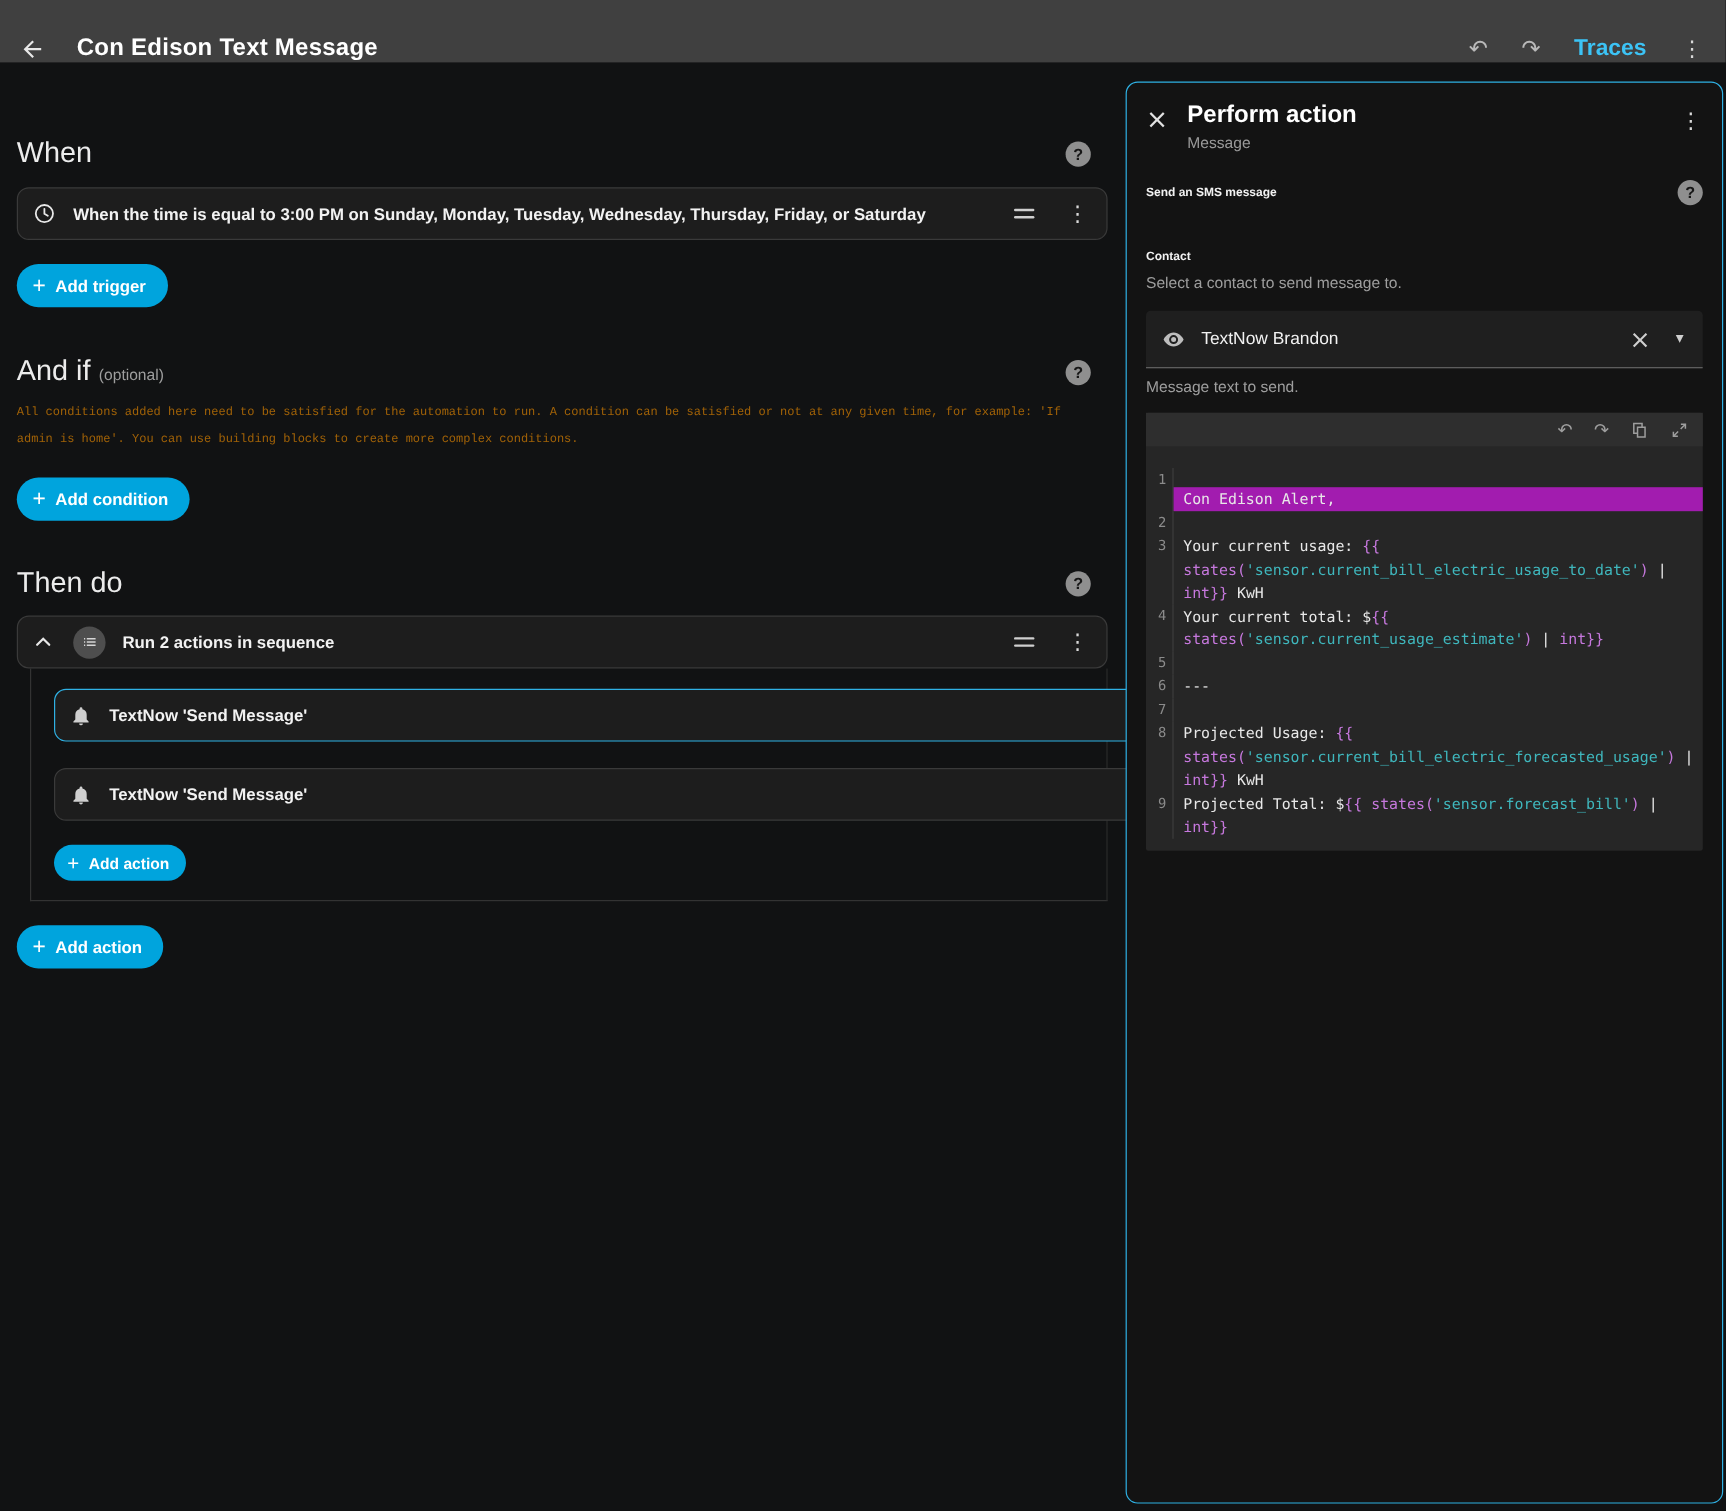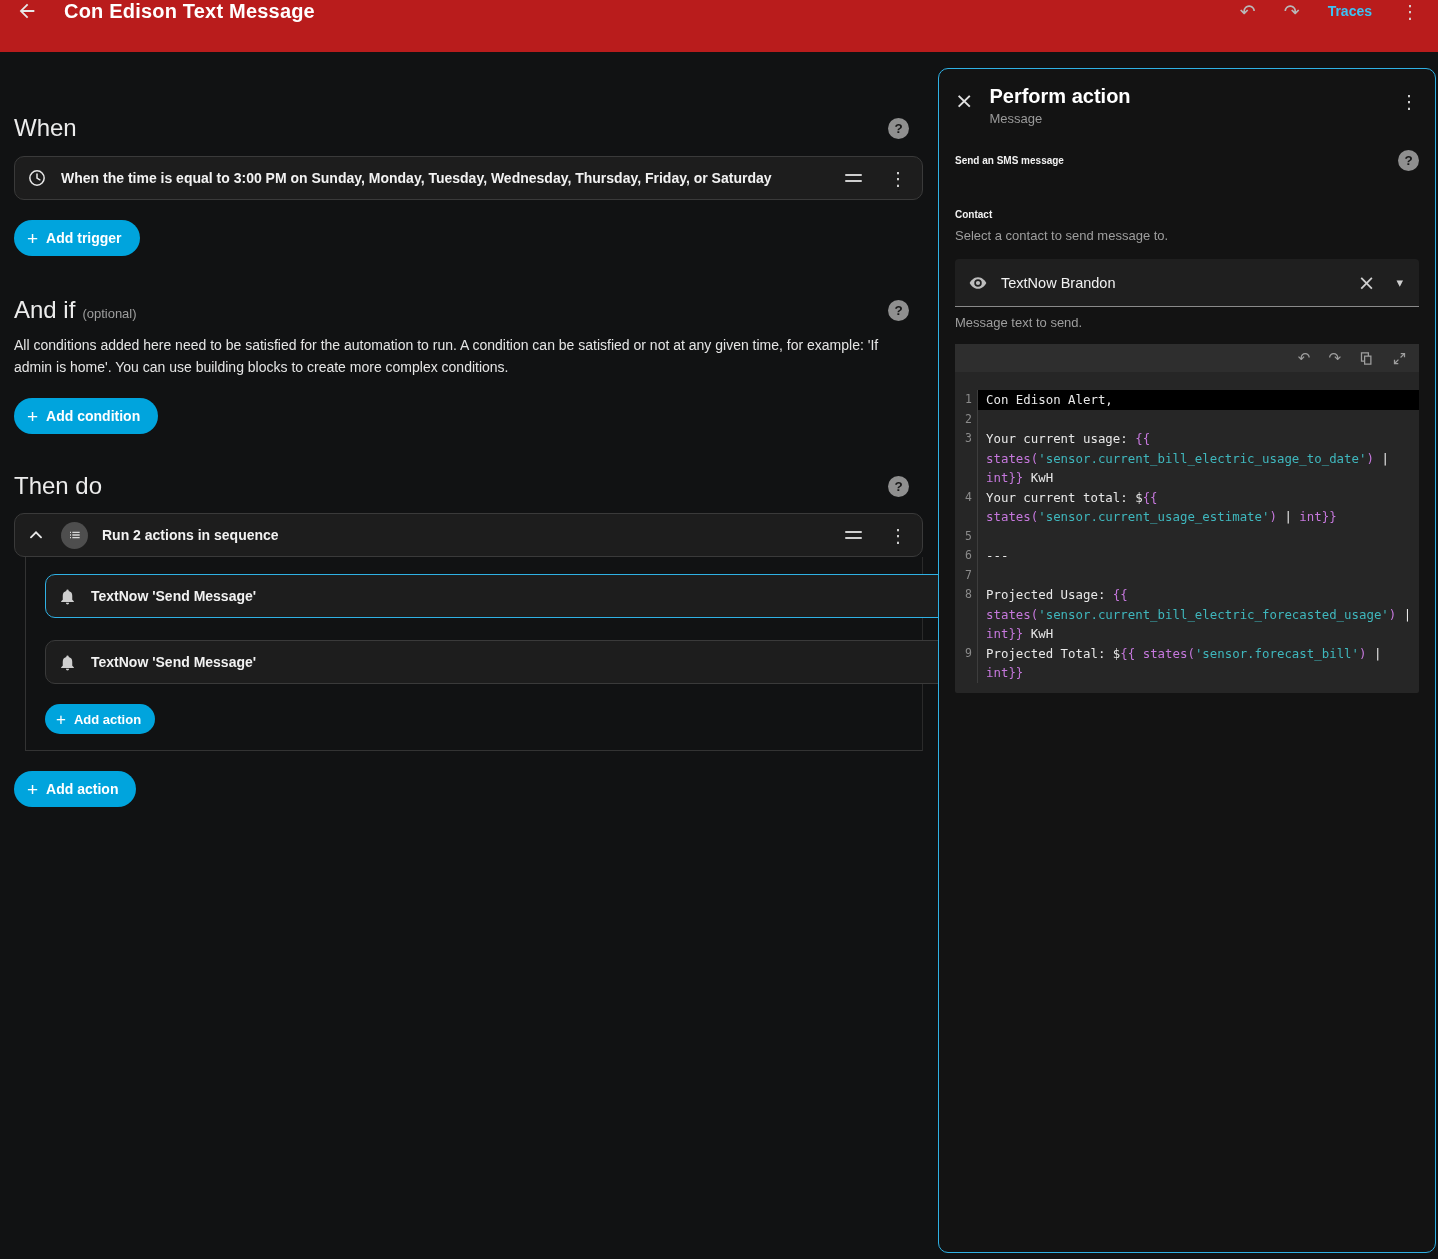--- a/index.html
+++ b/index.html
@@ -15,8 +15,8 @@
   
   .topbar {
     position:absolute; top:0; left:0; right:0; height:52px;
-    background:#b91c1c;
-    display:flex; align-items:flex-start;
+    background:#404040;
+    display:flex; align-items:flex-end;
     padding:0 18px 0 16px;
   }
   .icon-btn {

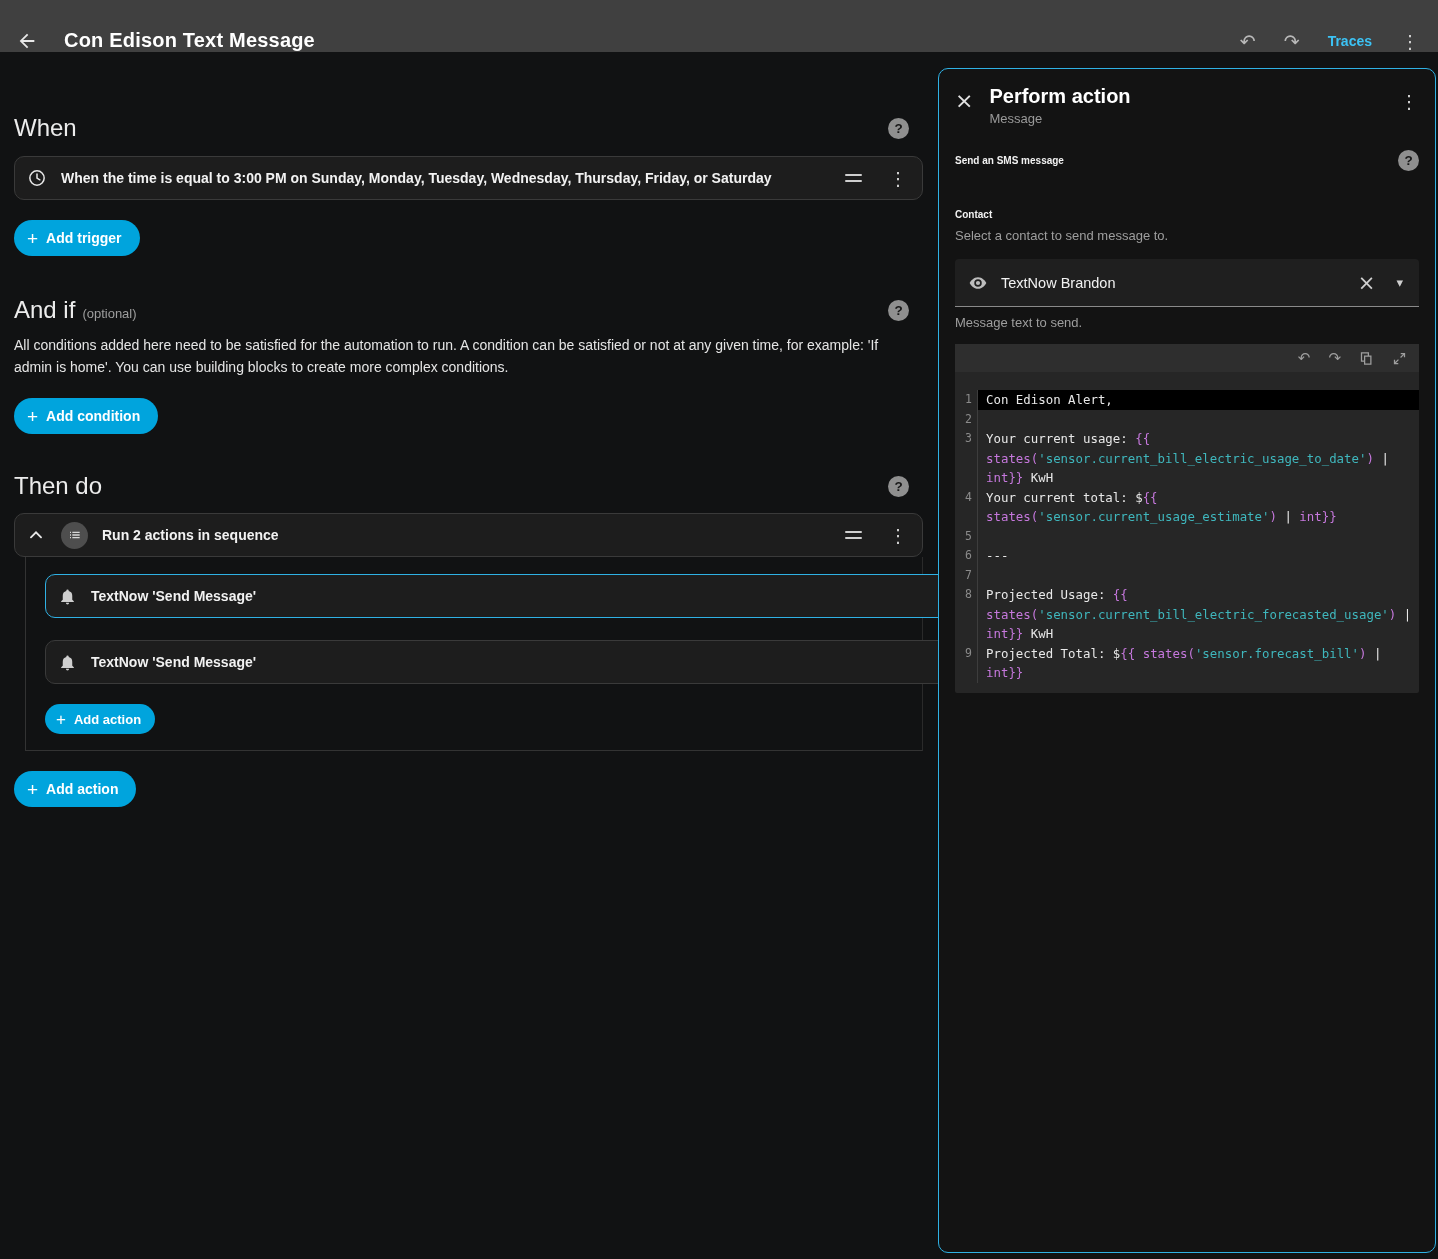--- a/index.html
+++ b/index.html
@@ -31,7 +31,7 @@
   .uglyph { font-size:19px; color:#b9b9b9; }
   .traces-btn {
     background:none; border:none; cursor:pointer;
-    color:var(--traces,#3cc3f5); font-size:14px; font-weight:600;
+    color:var(--traces,#3cc3f5); font-size:19px; font-weight:600;
     font-family:"Liberation Sans",sans-serif;
   }
   .kebab { font-size:18px; color:#d9d9d9; width:20px; text-align:center; font-family:"DejaVu Sans",sans-serif; }

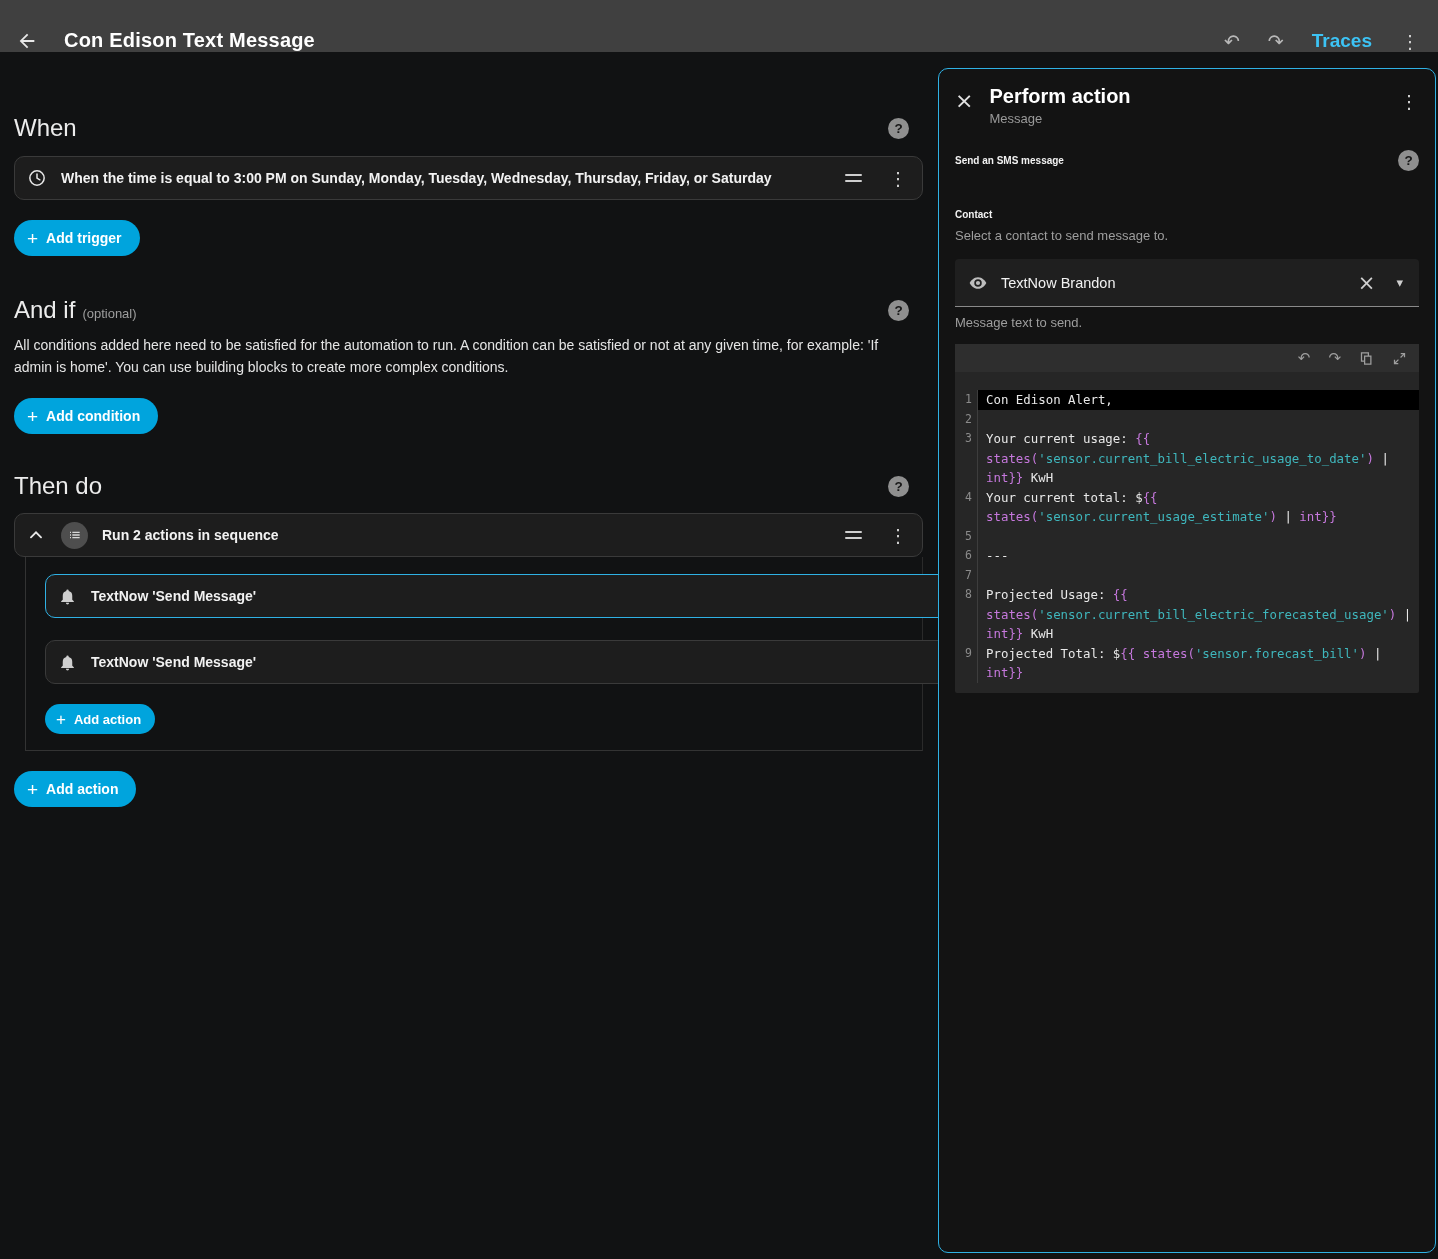--- a/index.html
+++ b/index.html
@@ -86,7 +86,7 @@
 
   .conditions-desc {
     margin-top:10px; width:886px;
-    font-size:14px; line-height:22px; color:#e5e5e5; font-weight:400;
+    font-size:10px; line-height:22px; color:#a16207; font-weight:400;font-family:Liberation Mono, monospace;
   }
 
   .seq-card { margin-top:13px; padding-left:10px; }

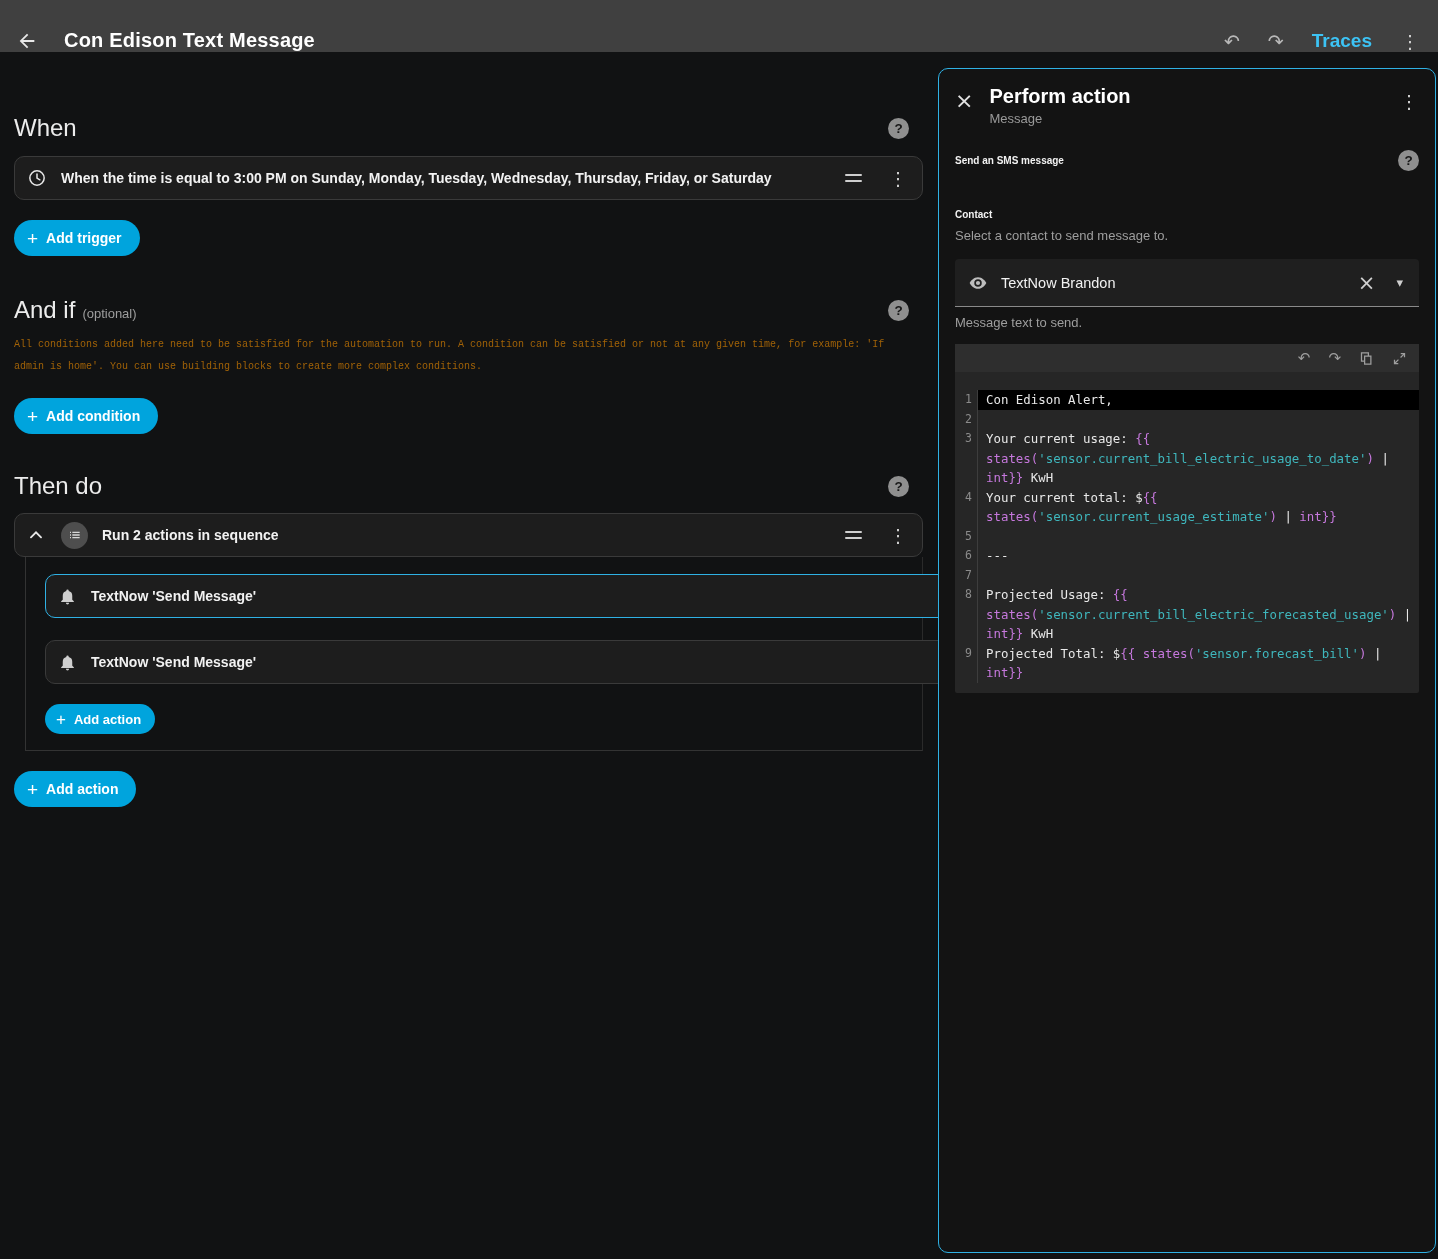--- a/index.html
+++ b/index.html
@@ -160,7 +160,7 @@
     font-size:11.5px; user-select:none;
   }
   .code { flex:1; padding:0 2px 0 8px; white-space:pre-wrap; overflow-wrap:break-word; color:#e8e8e8; }
-  .cline.active .code { background:#000000; }
+  .cline.active .code { background:#a21caf;margin-top:16px; }
   .tk-p { color:#e8e8e8; }
   .tk-j { color:var(--code-jinja,#c678dd); }
   .tk-s { color:var(--code-string,#3fb7bd); }

